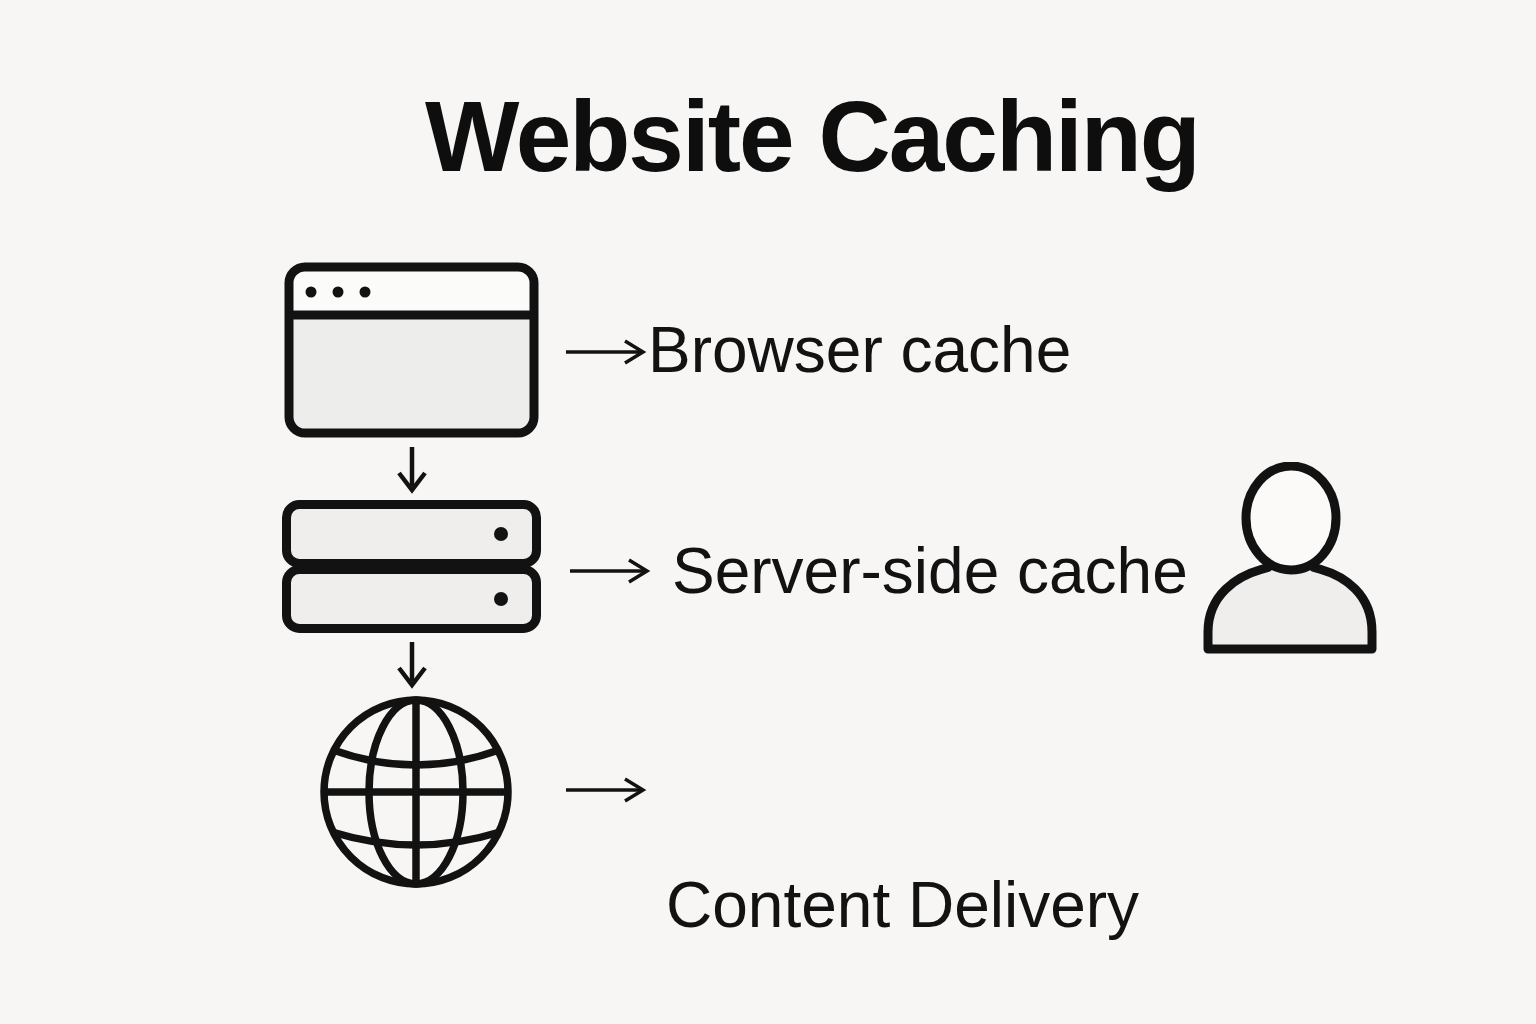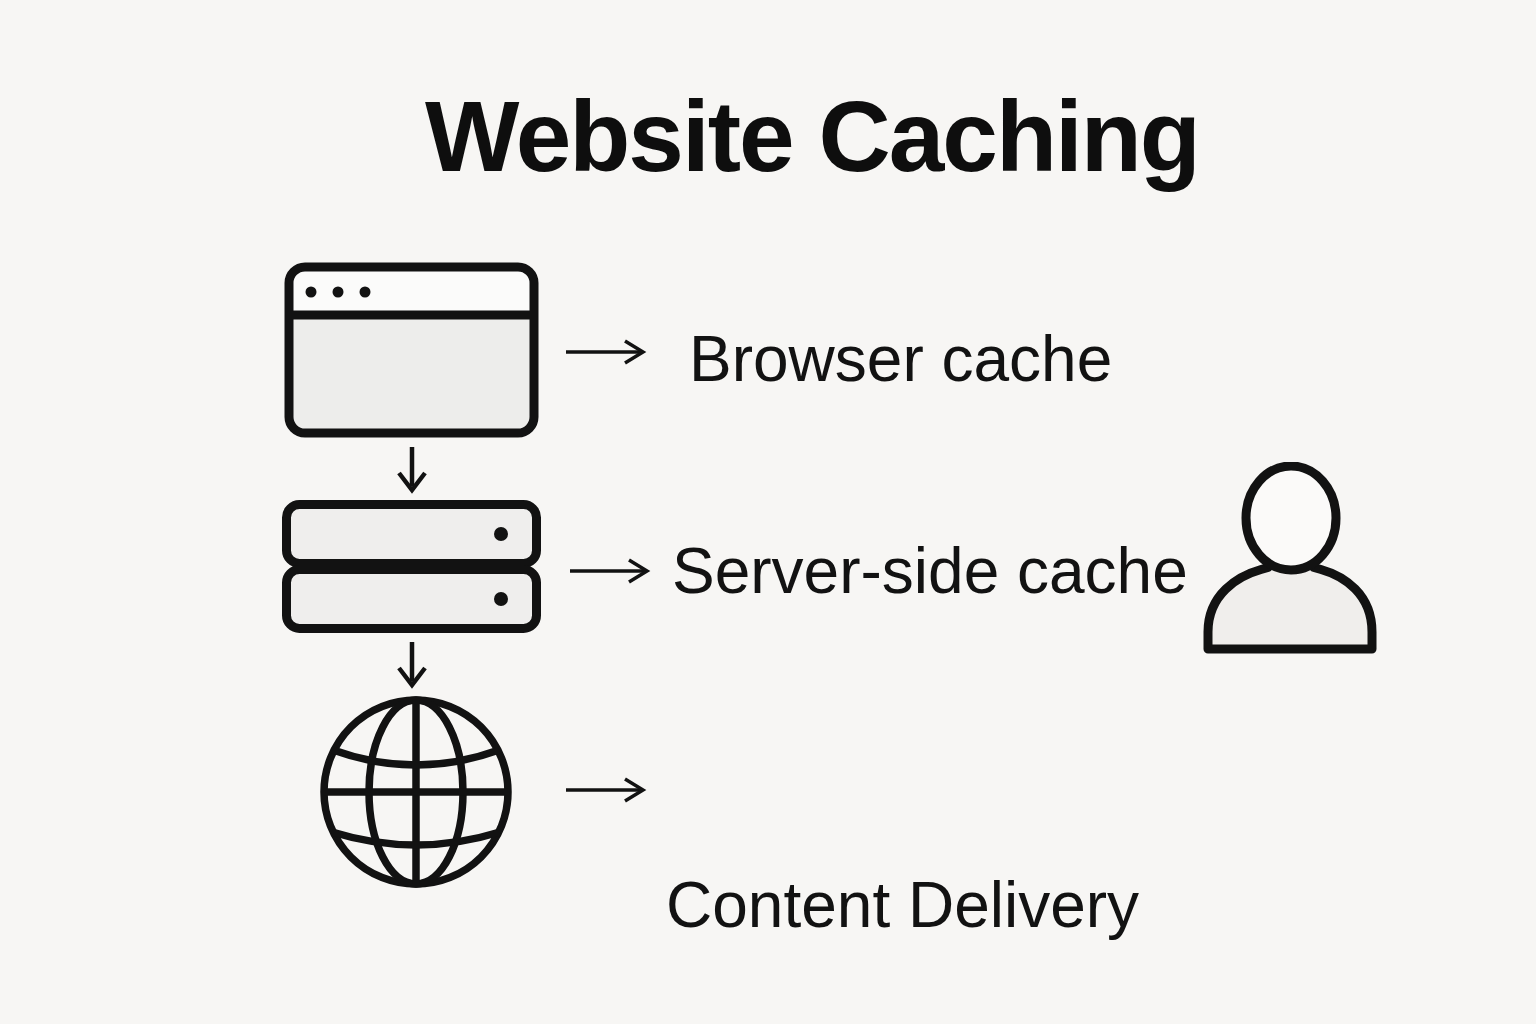--- a/index.html
+++ b/index.html
@@ -34,7 +34,7 @@
     line-height: 74px;
     white-space: pre;
   }
-  .label-browser { left: 645px; top: 313px; margin-top: 9px; }
+  .label-browser { left: 604px; top: 313px; }
   .label-server  { left: 628px; top: 534px; }
   .label-cdn     { left: 622px; top: 720px; }
   svg { display: block; }

